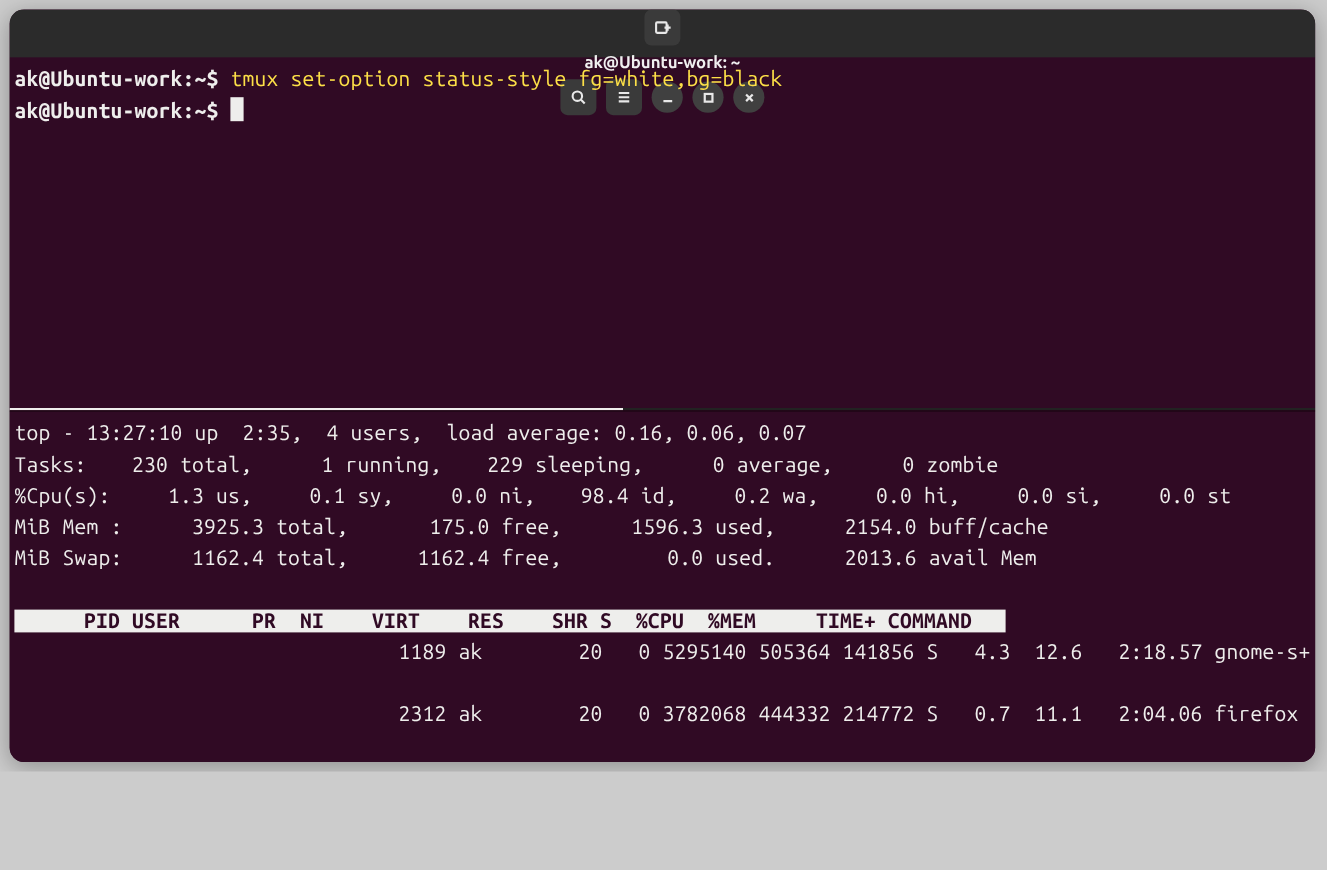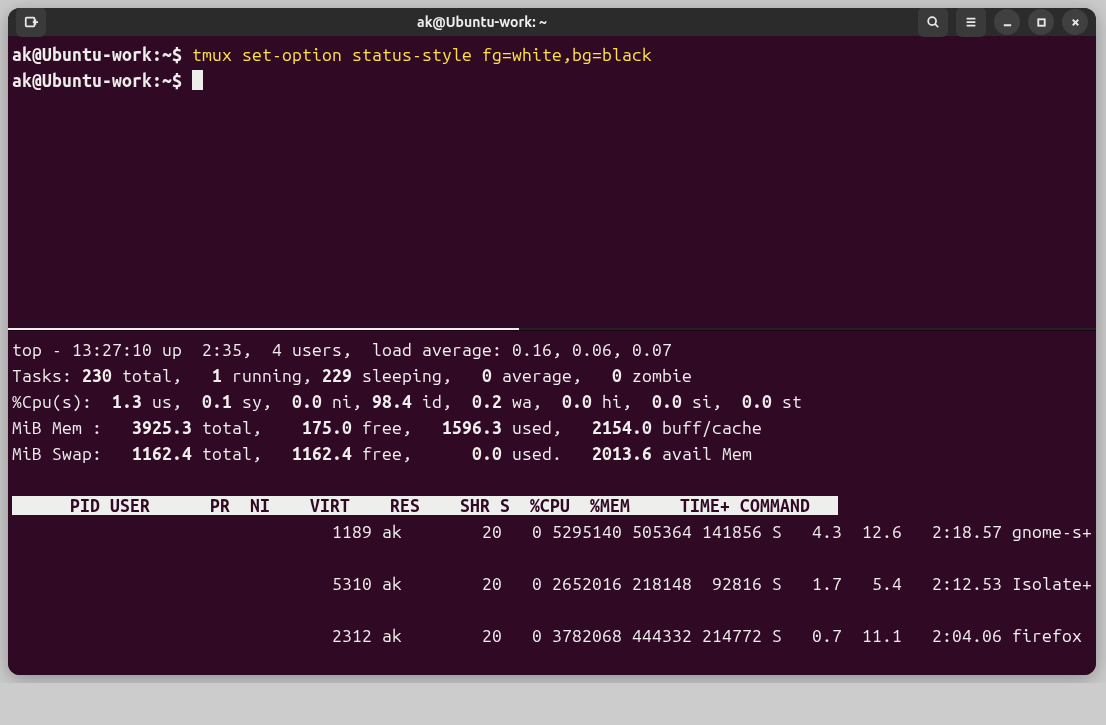--- a/index.html
+++ b/index.html
@@ -20,12 +20,13 @@
   }
   .titlebar {
     background: #2b2b2b;
-    height: 28px;
+    height: 40px;
     display: flex;
     align-items: center;
     padding: 0 8px;
     gap: 6px;
     color: #e8e8e8;
+    flex-direction: column;
   }
   .titlebar .left, .titlebar .right {
     display: flex;

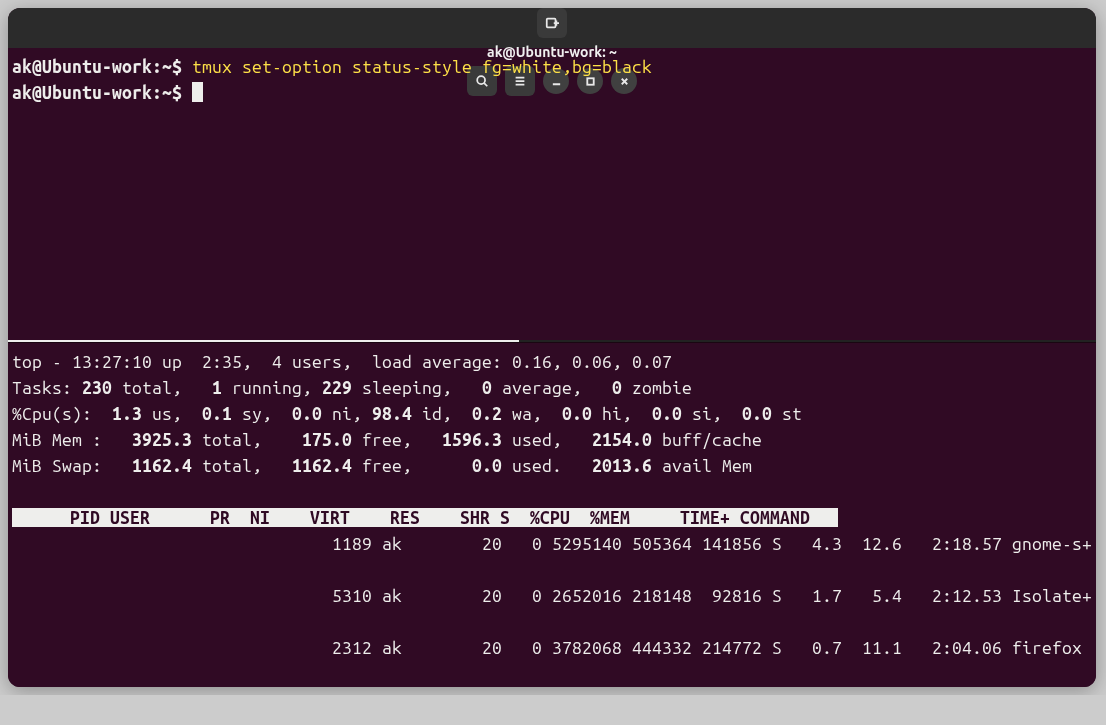--- a/index.html
+++ b/index.html
@@ -101,7 +101,7 @@
     white-space: pre;
     text-align: right;
   }
-  .bold { font-weight: 700; }
+  .bold { font-weight: 400; margin-left: 28px; }
 </style>
 </head>
 <body>

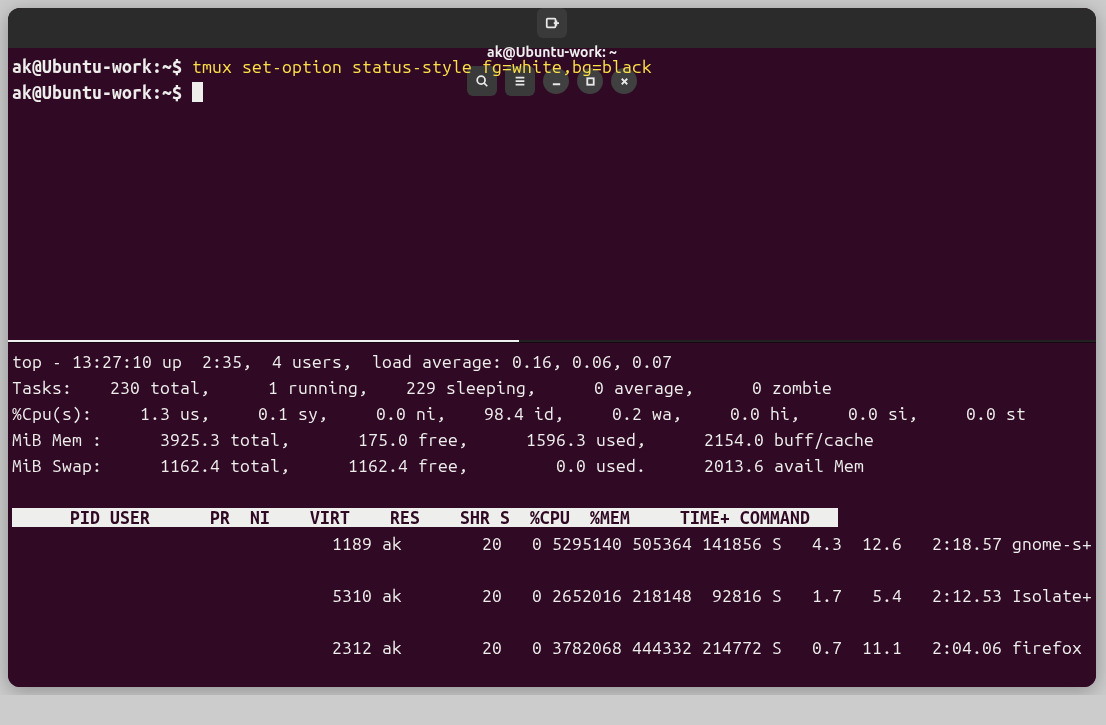--- a/index.html
+++ b/index.html
@@ -166,7 +166,6 @@
 
 <span class="top-header">    PID USER      PR  NI    VIRT    RES    SHR S  %CPU  %MEM     TIME+ COMMAND </span>
 <span class="top-row">   1189 ak        20   0 5295140 505364 141856 S   4.3  12.6   2:18.57 gnome-s+</span>
-<span class="top-row">   5310 ak        20   0 2652016 218148  92816 S   1.7   5.4   2:12.53 Isolate+</span>
 <span class="top-row">   2312 ak        20   0 3782068 444332 214772 S   0.7  11.1   2:04.06 firefox </span>
 </div>
 

